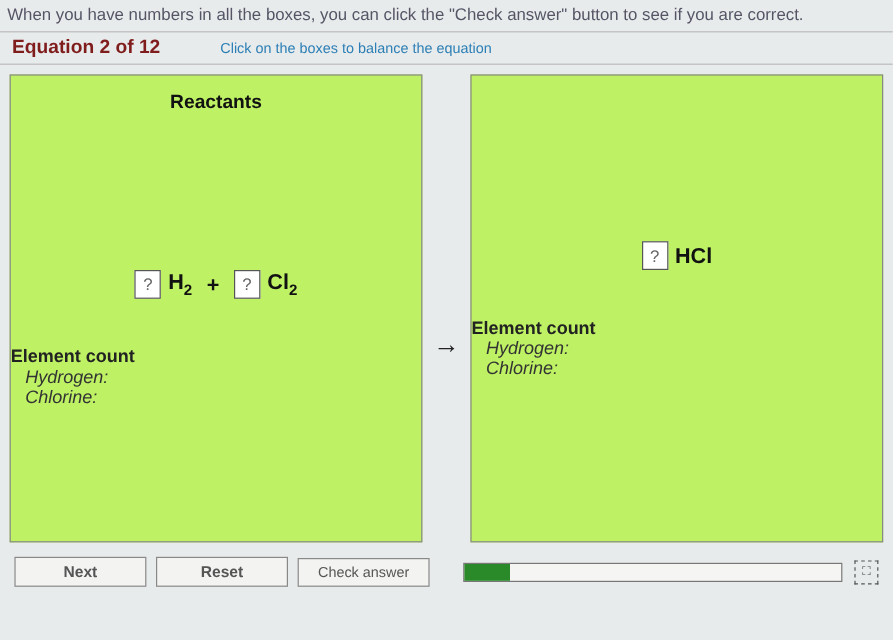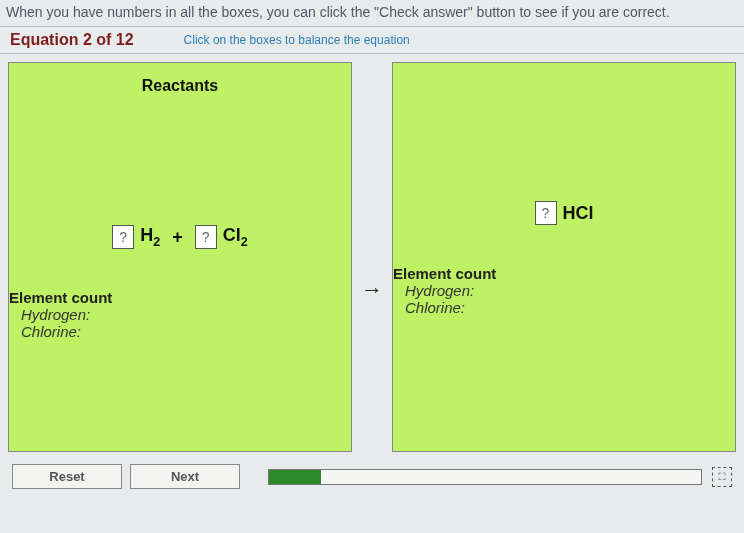--- a/index.html
+++ b/index.html
@@ -193,8 +193,8 @@
 </div>
 
 <div class="bottom-bar">
+  <div class="btn">Next</div>
   <div class="btn">Reset</div>
-  <div class="btn">Next</div>
 
   <div class="progress-wrap">
     <div class="progress">

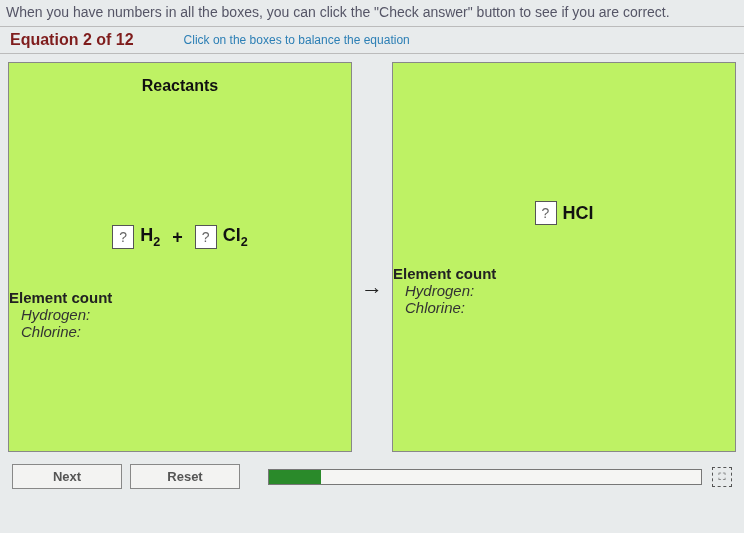--- a/index.html
+++ b/index.html
@@ -195,6 +195,7 @@
 <div class="bottom-bar">
   <div class="btn">Next</div>
   <div class="btn">Reset</div>
+  <div class="btn small">Check answer</div>
 
   <div class="progress-wrap">
     <div class="progress">

